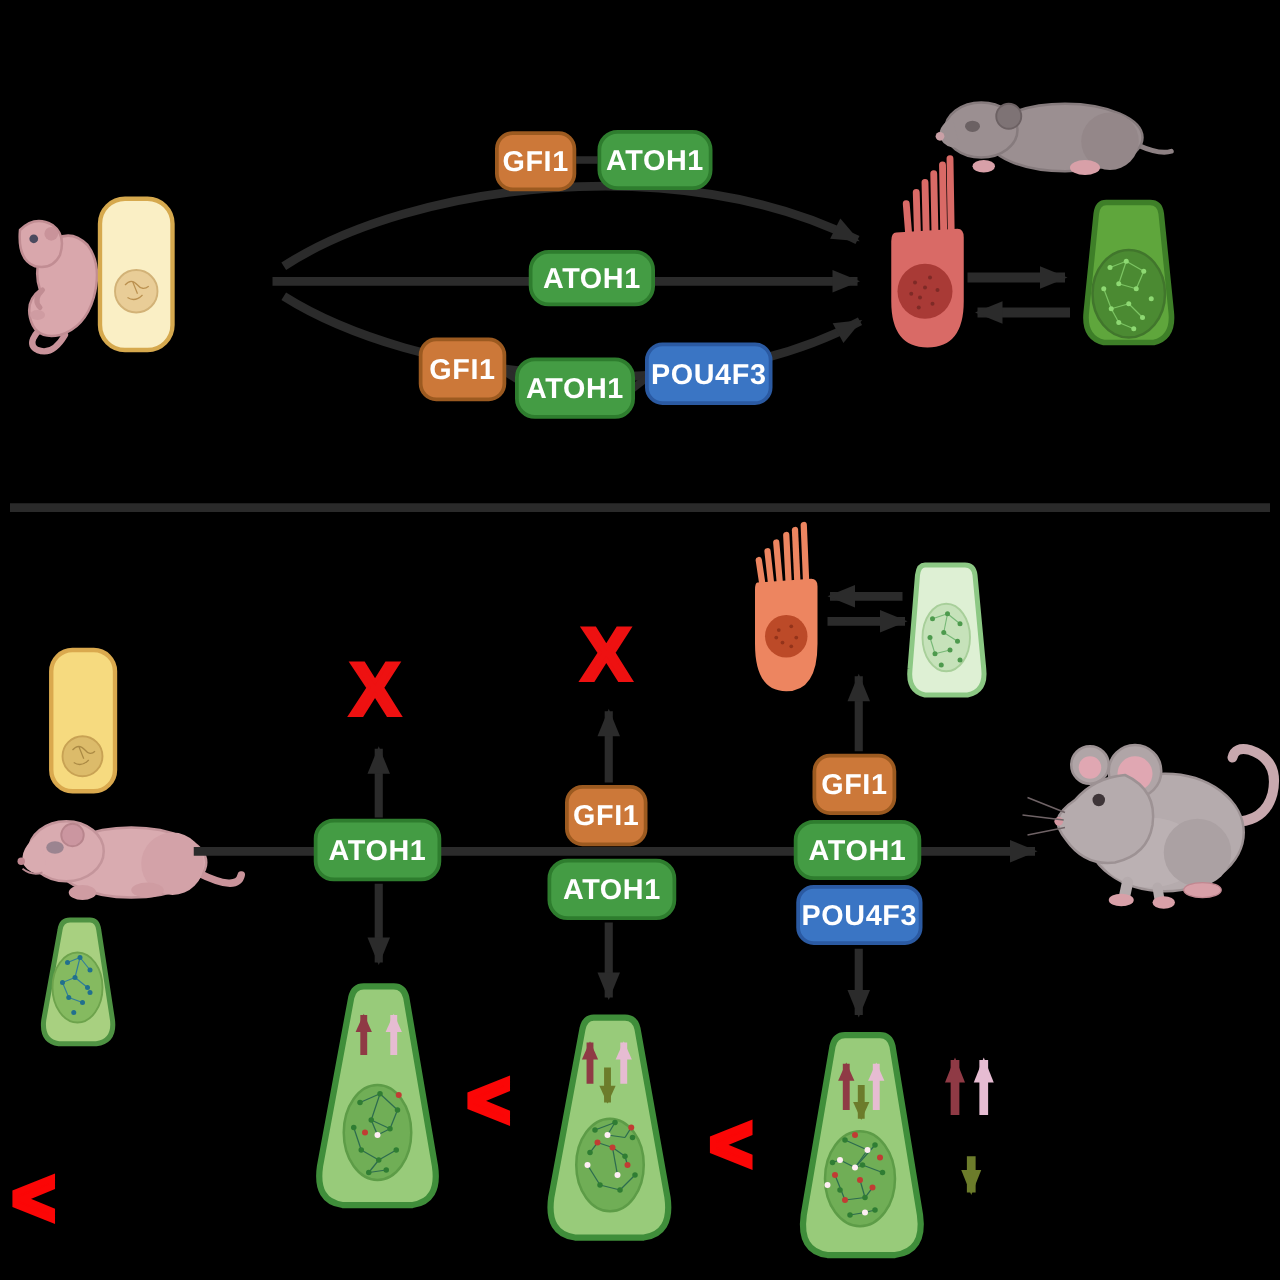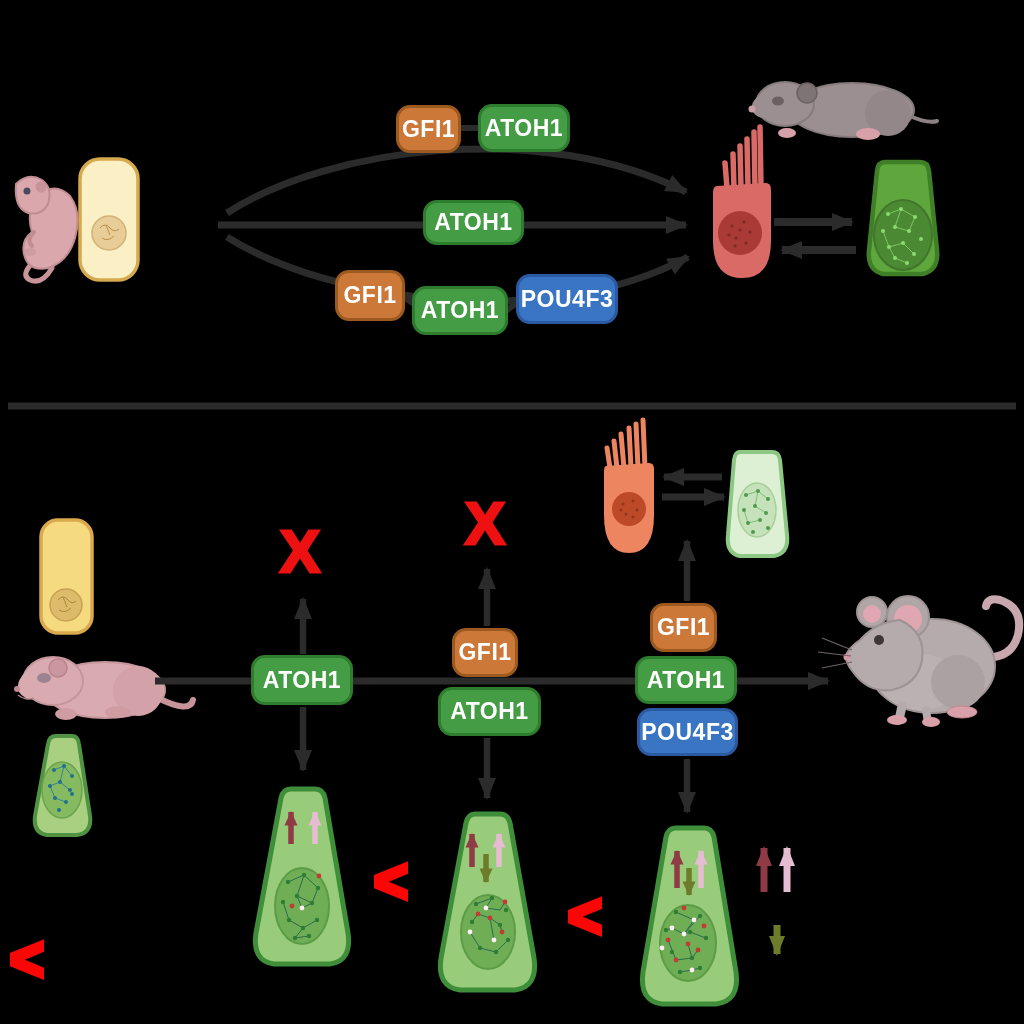--- a/index.html
+++ b/index.html
@@ -15,7 +15,7 @@
     font-weight:bold;font-size:23px;letter-spacing:.5px;box-sizing:border-box;
   }
   .gfi1{background:var(--gfi1_fill);border-color:var(--gfi1_border);}
-  .atoh1{background:var(--atoh1_fill);border-color:var(--atoh1_border);}
+  .atoh1{background:var(--atoh1_fill);border-color:var(--atoh1_border);border-radius:16px;}
   .pou4f3{background:var(--pou4f3_fill);border-color:var(--pou4f3_border);}
   .xmark{
     position:absolute;color:var(--x_mark);font-weight:900;font-size:60px;line-height:1;

